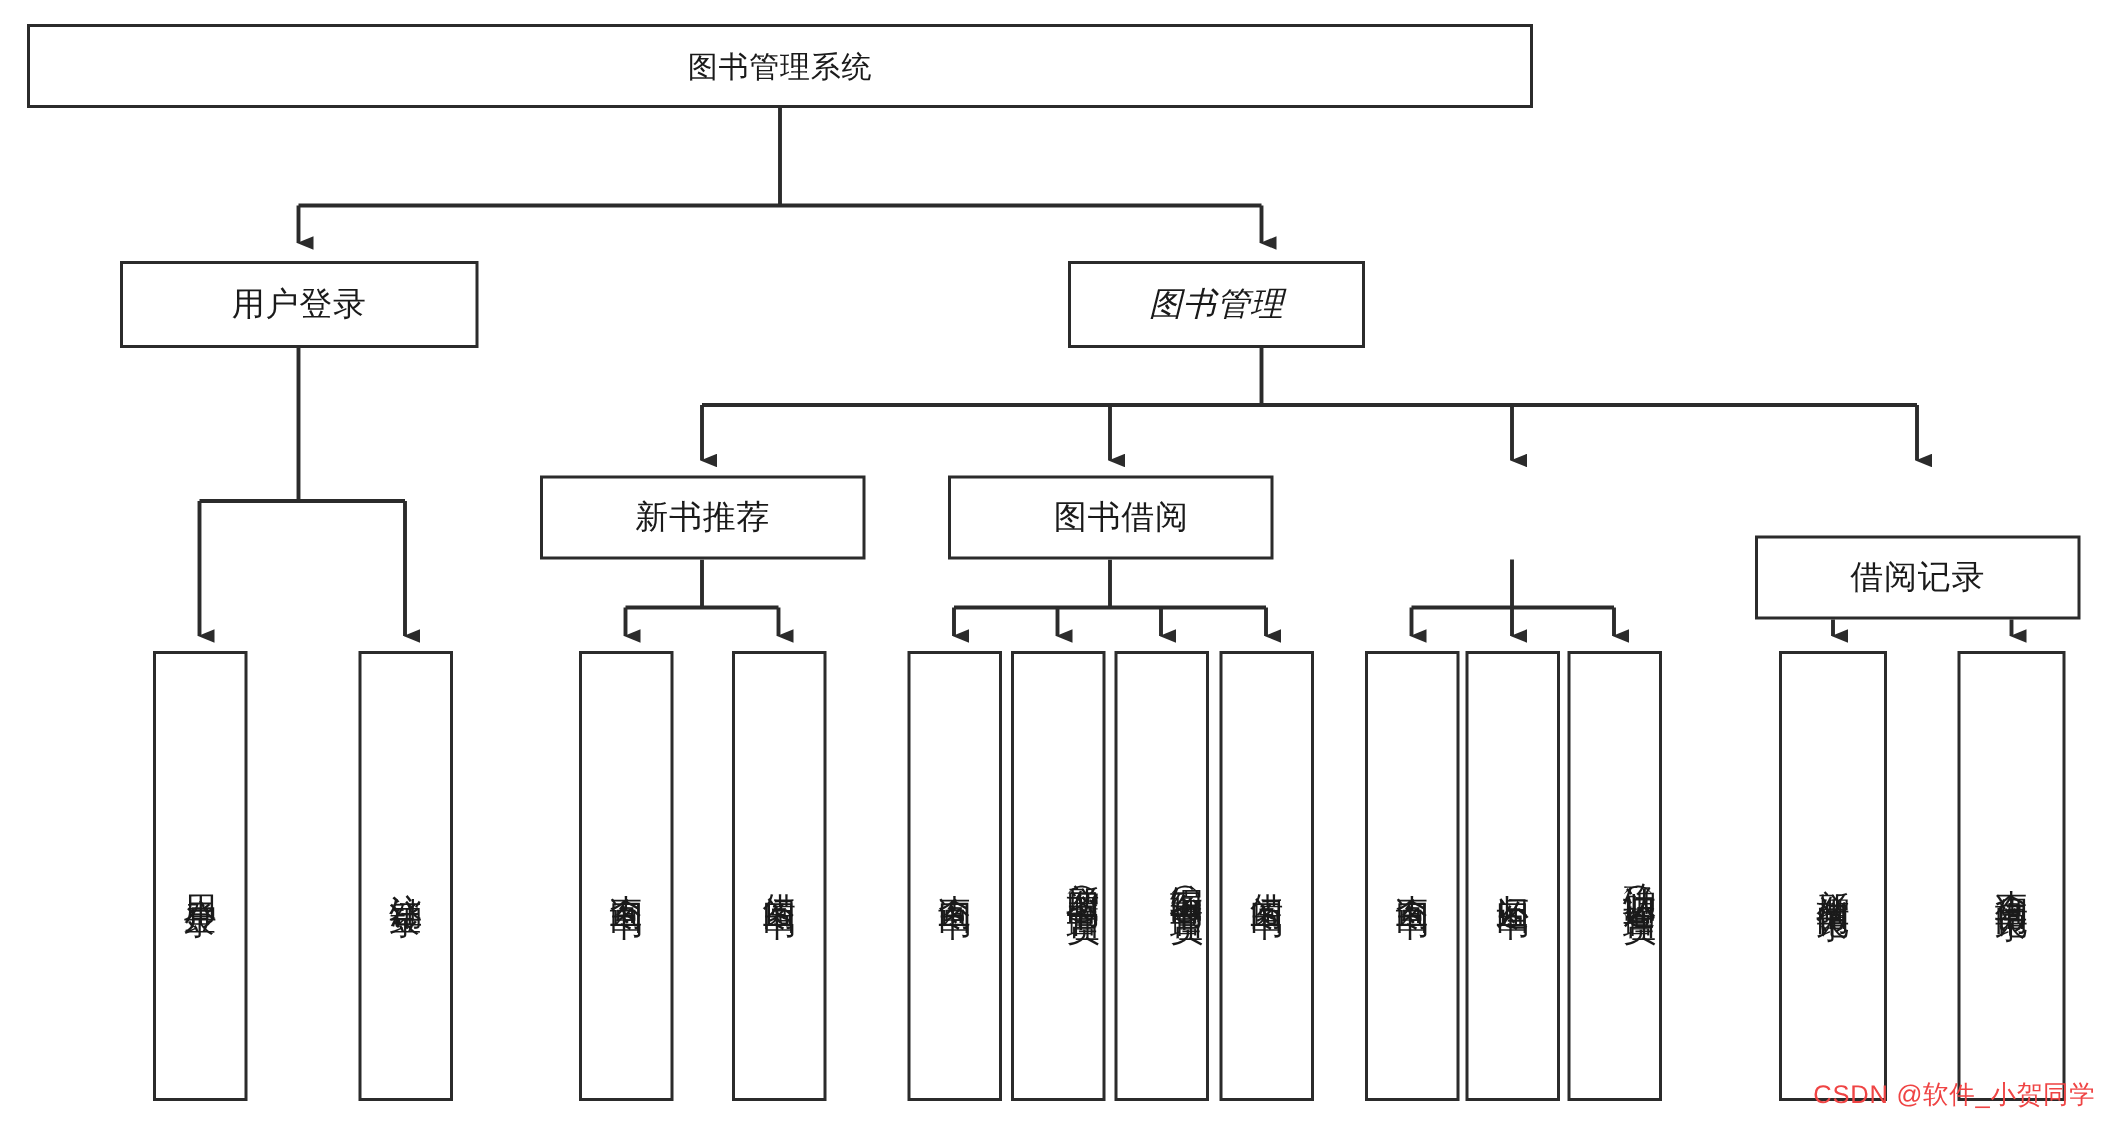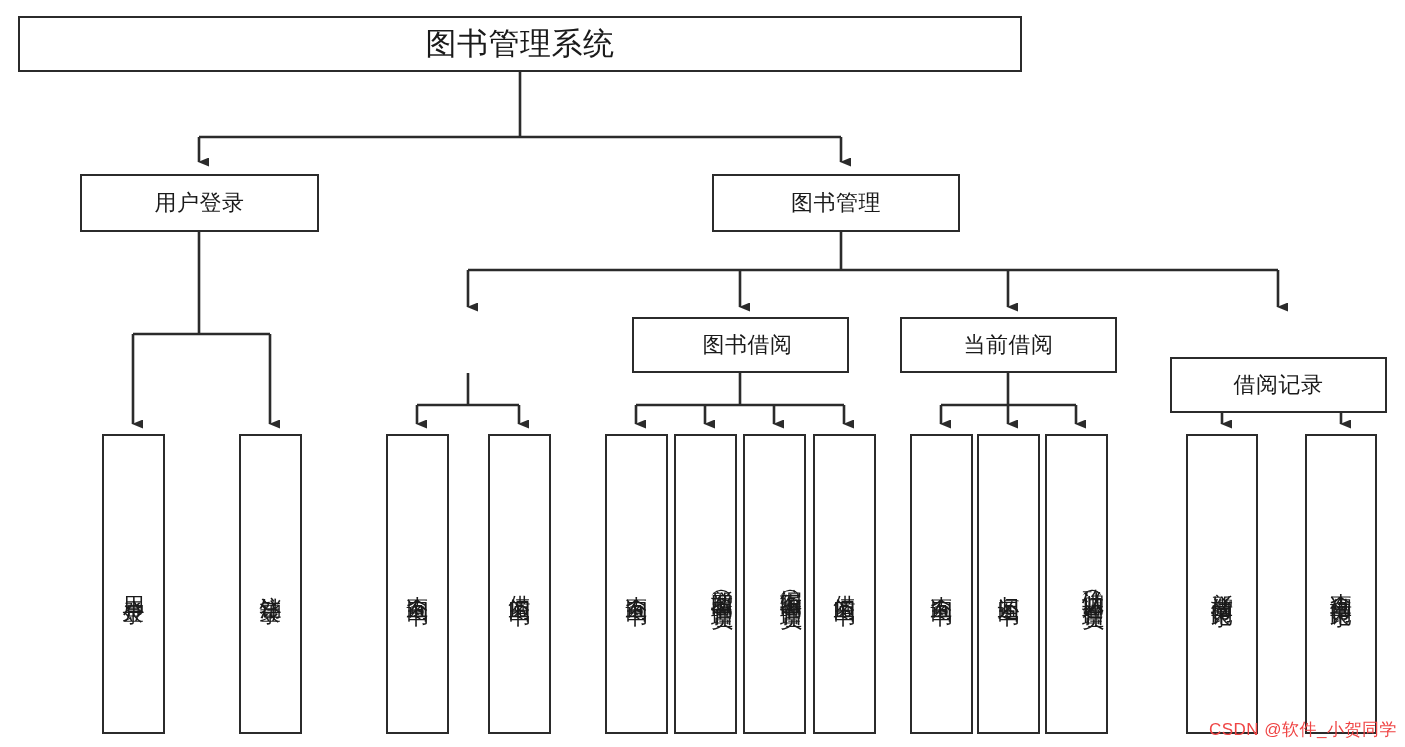--- a/index.html
+++ b/index.html
@@ -52,7 +52,7 @@
     justify-content: center;
   }
   .node.root {
-    font-size: 31px;
+    font-size: 20px;
   }
   #watermark {
     position: absolute;

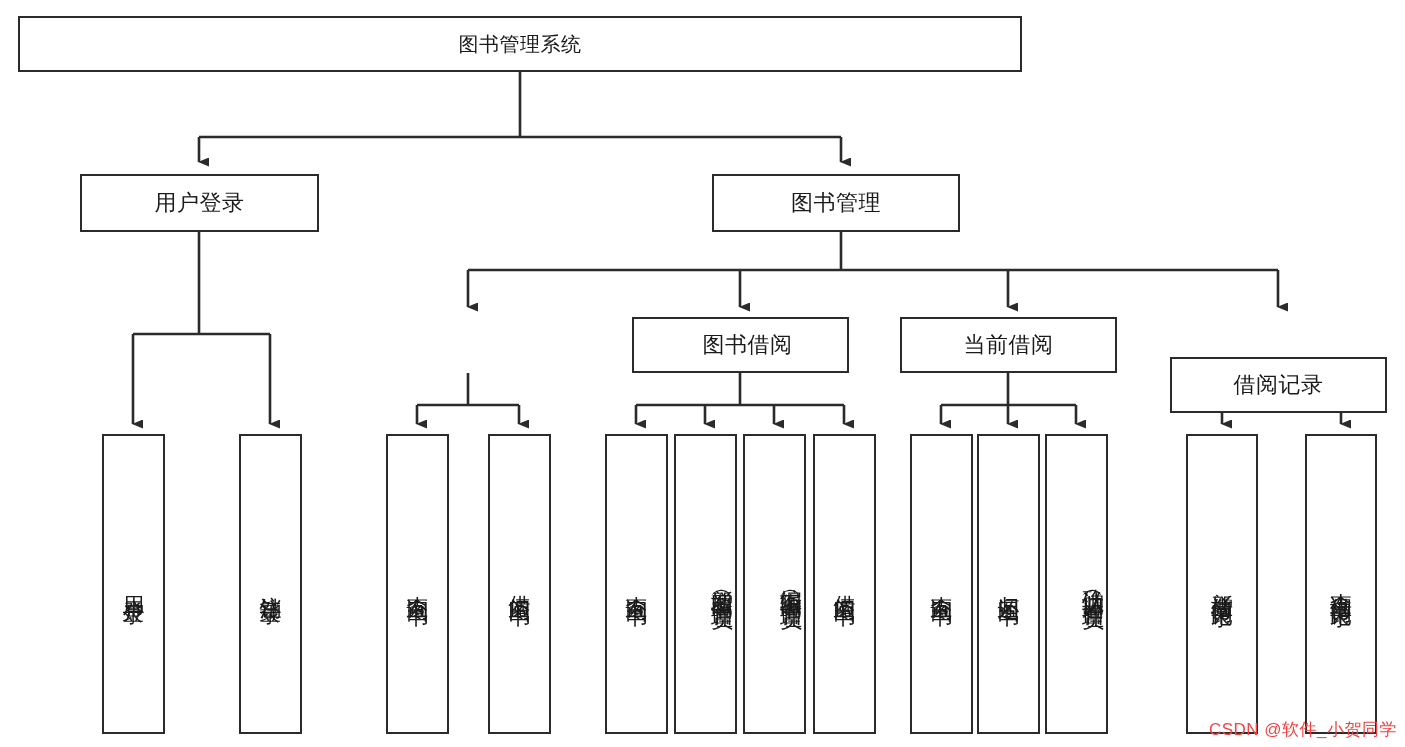--- a/index.html
+++ b/index.html
@@ -122,7 +122,7 @@
   <div class="node horiz root" style="left:18px; top:16px; width:1004px; height:56px;">图书管理系统</div>
 
   <div class="node horiz" style="left:80px; top:174px; width:239px; height:58px;">用户登录</div>
-  <div class="node horiz" style="left:712px; top:174px; width:248px; height:58px;">图书管理</div>
+  <div class="node horiz" style="left:712px; top:174px; width:198px; height:58px;font-style:italic;">图书管理</div>
 
   <div class="node horiz" style="left:632px; top:317px; width:217px; height:56px;padding-left:14px;">图书借阅</div>
   <div class="node horiz" style="left:900px; top:317px; width:217px; height:56px;">当前借阅</div>

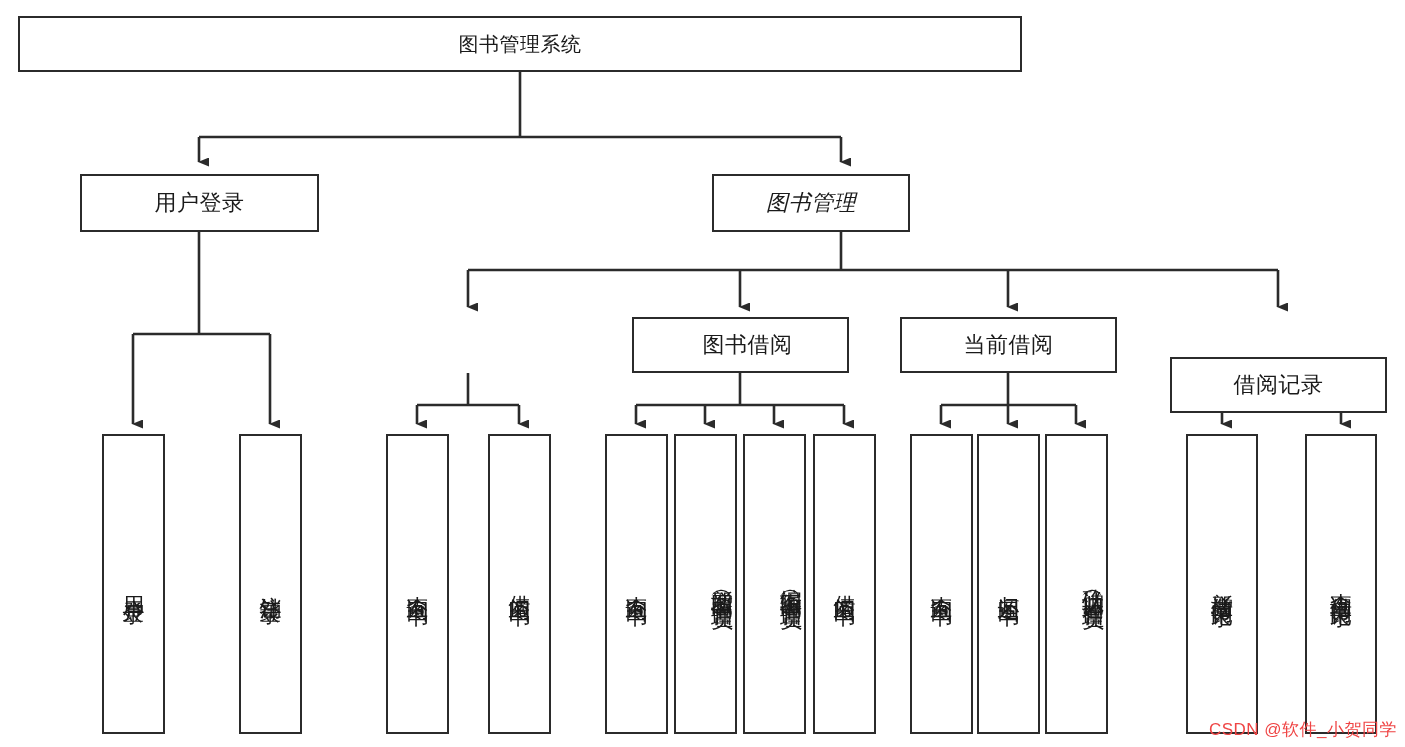--- a/index.html
+++ b/index.html
@@ -124,6 +124,7 @@
   <div class="node horiz" style="left:80px; top:174px; width:239px; height:58px;">用户登录</div>
   <div class="node horiz" style="left:712px; top:174px; width:198px; height:58px;font-style:italic;">图书管理</div>
 
+  <div class="node horiz" style="left:360px; top:317px; width:217px; height:56px;">新书推荐</div>
   <div class="node horiz" style="left:632px; top:317px; width:217px; height:56px;padding-left:14px;">图书借阅</div>
   <div class="node horiz" style="left:900px; top:317px; width:217px; height:56px;">当前借阅</div>
   <div class="node horiz" style="left:1170px; top:317px; width:217px; height:56px;margin-top:40px;">借阅记录</div>

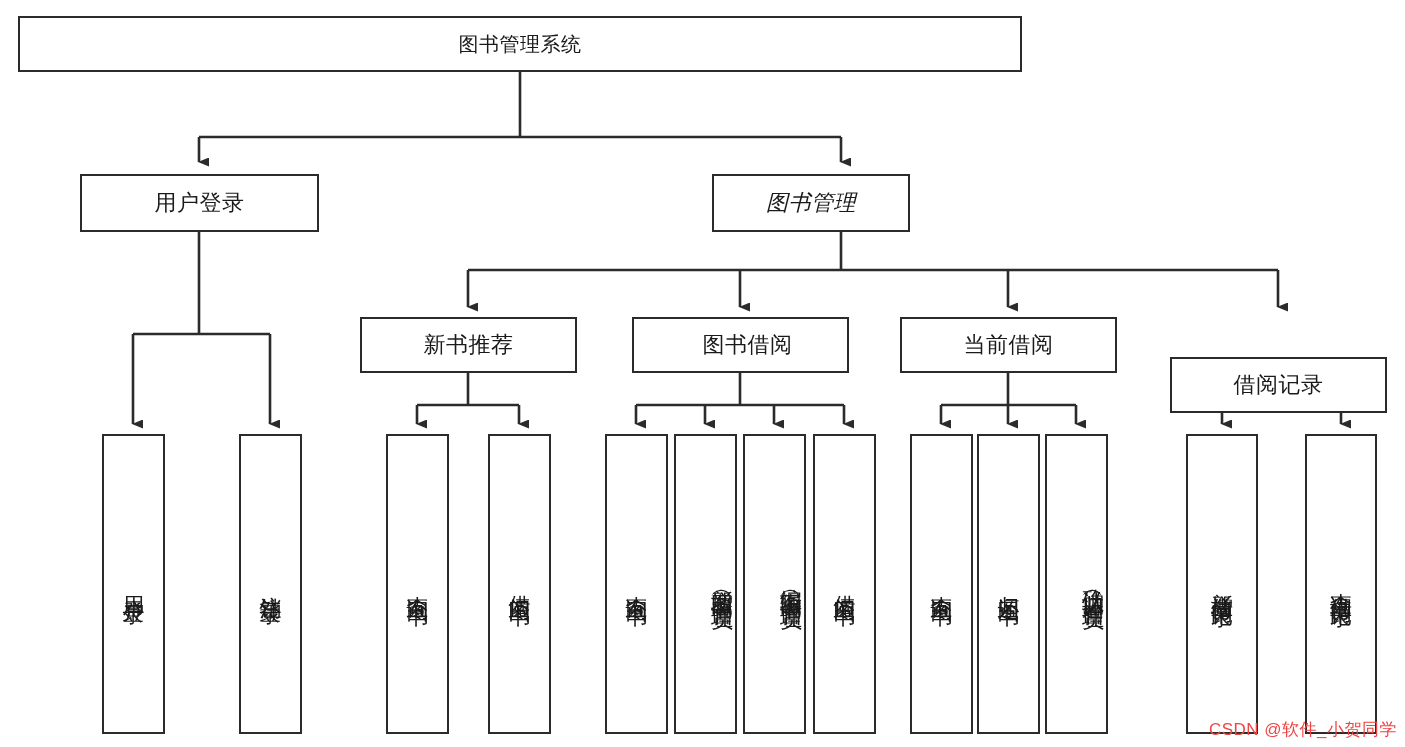--- a/index.html
+++ b/index.html
@@ -126,7 +126,6 @@
 
   <div class="node horiz" style="left:360px; top:317px; width:217px; height:56px;">新书推荐</div>
   <div class="node horiz" style="left:632px; top:317px; width:217px; height:56px;padding-left:14px;">图书借阅</div>
-  <div class="node horiz" style="left:900px; top:317px; width:217px; height:56px;">当前借阅</div>
   <div class="node horiz" style="left:1170px; top:317px; width:217px; height:56px;margin-top:40px;">借阅记录</div>
 
   <div class="node vert" style="left:102px; top:434px; width:63px; height:300px;">用户登录</div>

